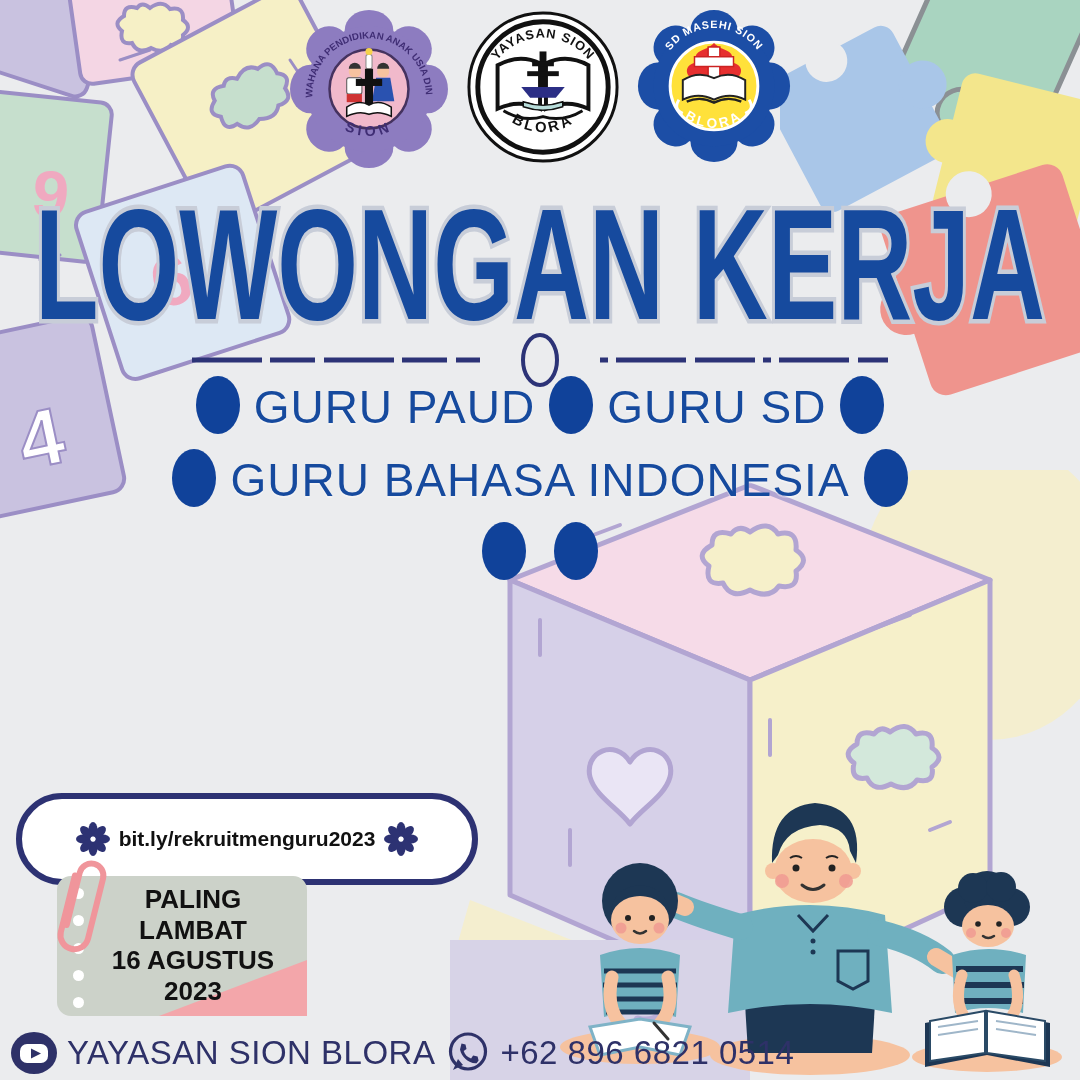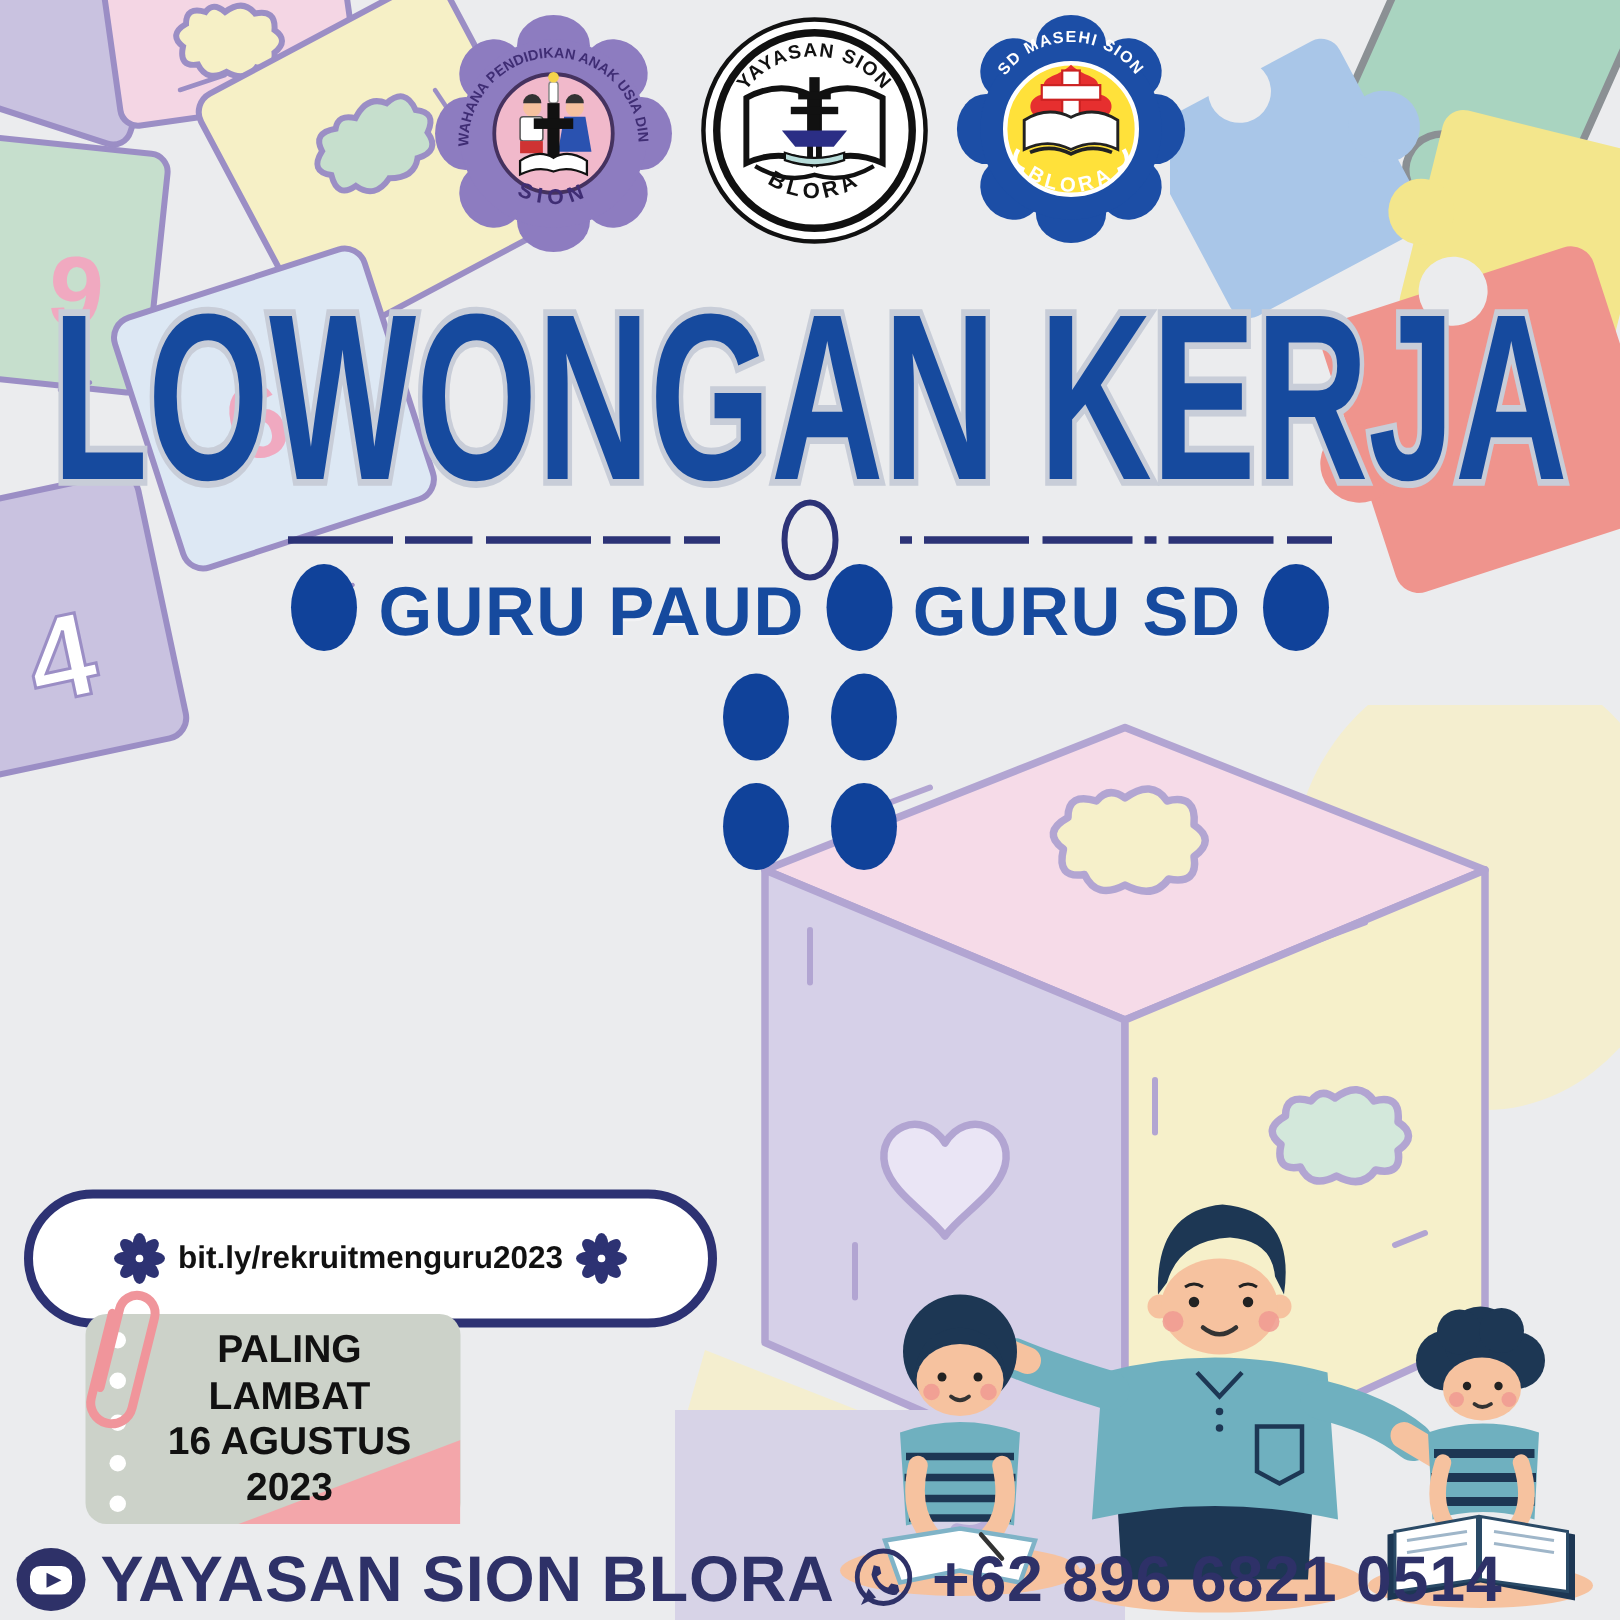--- a/index.html
+++ b/index.html
@@ -19,7 +19,7 @@
 
   
   .jobs{position:absolute;top:368px;left:0;width:1080px;text-align:center;z-index:5;
-    color:#164a9e;font-weight:bold;font-size:46px;letter-spacing:1px;}
+    color:#164a9e;font-weight:normal;font-size:46px;letter-spacing:1px;}
   .job-line{height:73px;line-height:73px;white-space:nowrap;}
   .dot{display:inline-block;width:44px;height:58px;border-radius:50%;background:#10429a;
     vertical-align:middle;margin:0 14px;transform:translateY(-3px);}

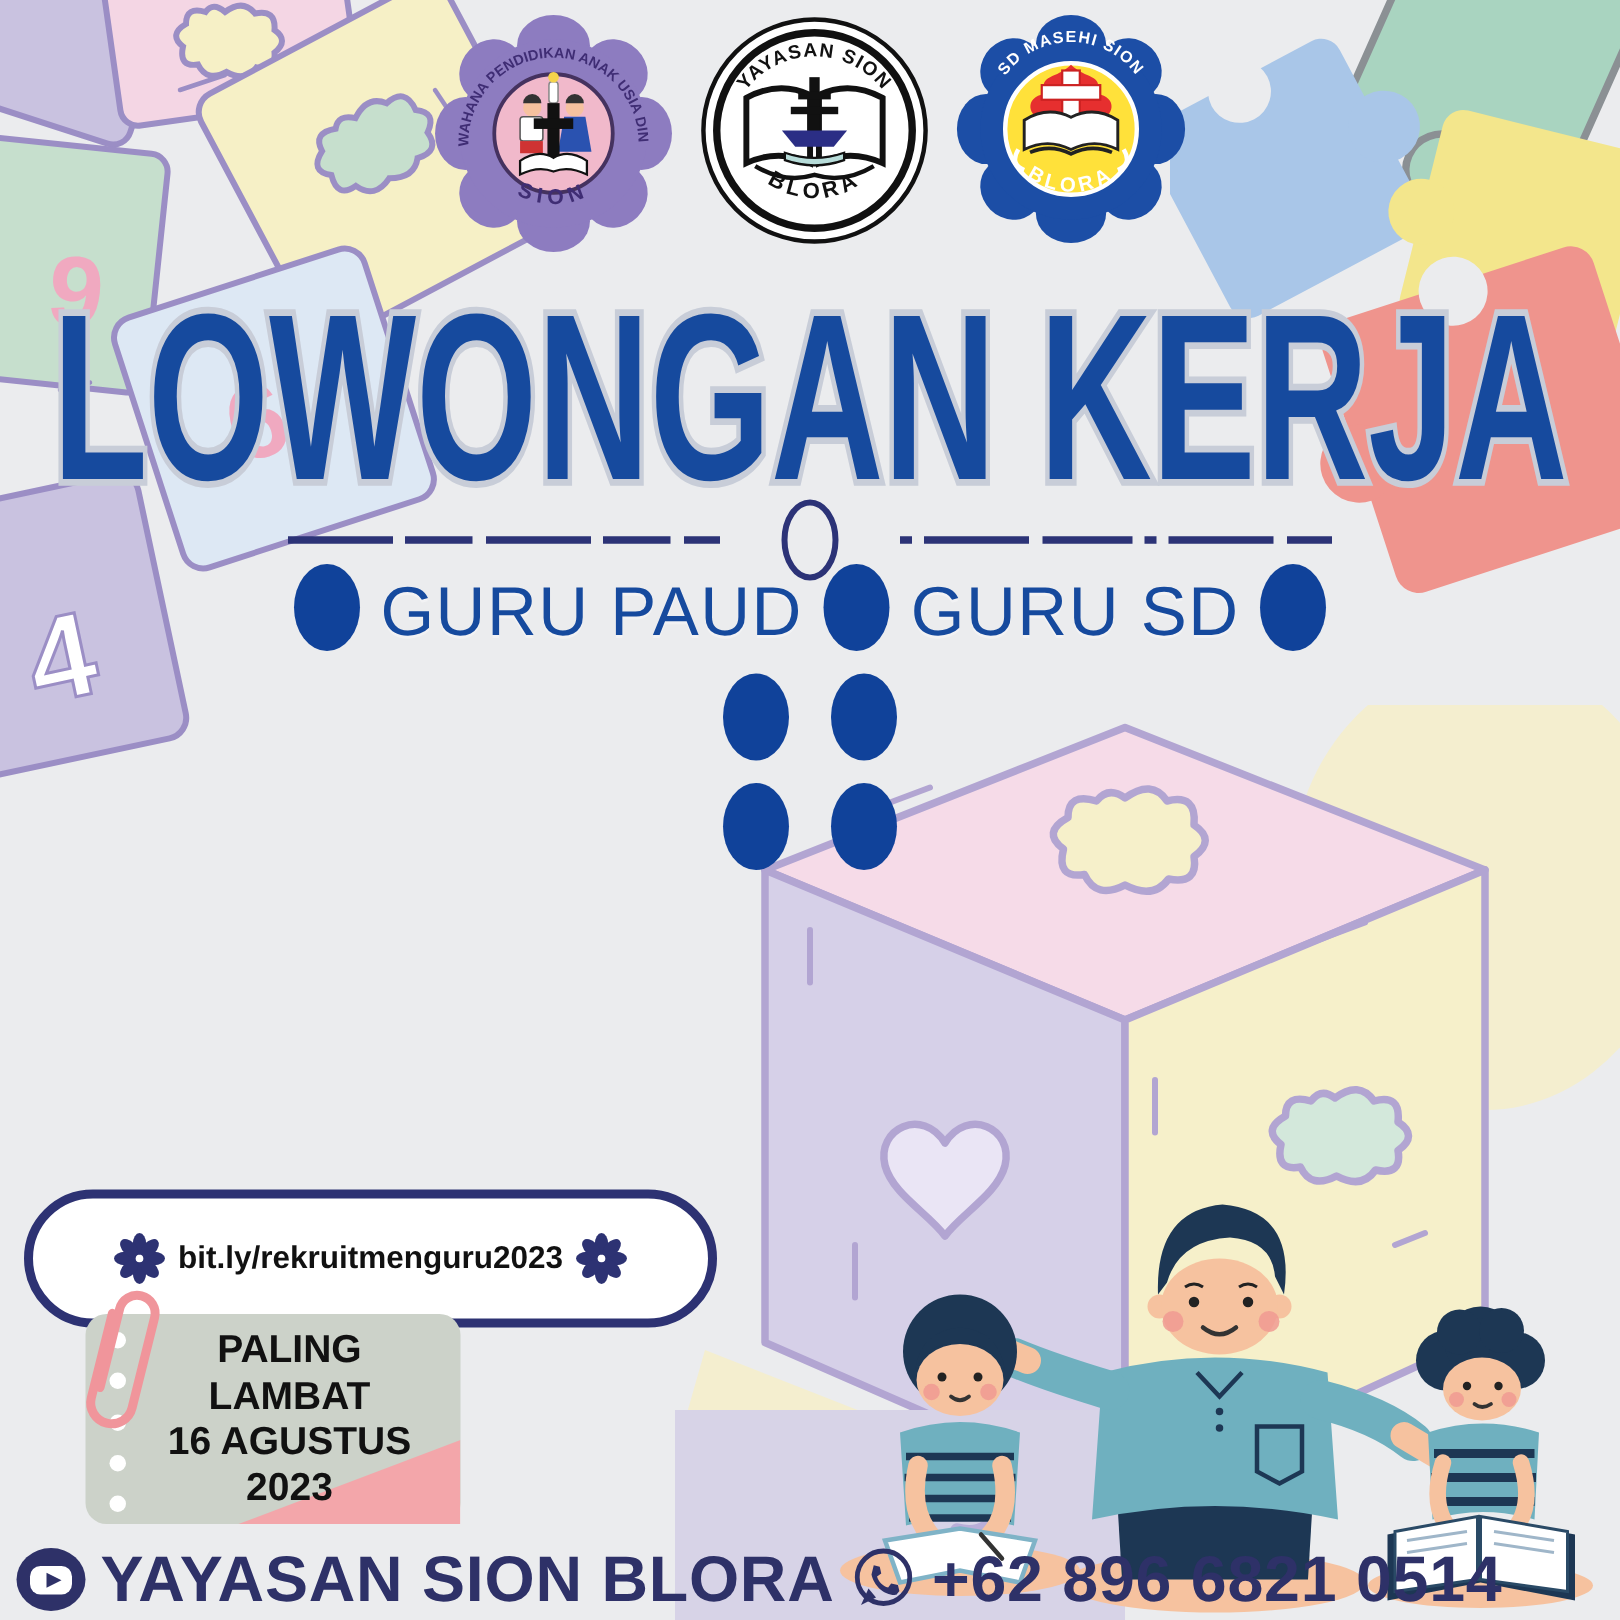--- a/index.html
+++ b/index.html
@@ -306,7 +306,7 @@
       <span class="dot"></span><span class="job">GURU PAUD</span><span class="dot"></span><span class="job">GURU SD</span><span class="dot"></span>
     </div>
     <div class="job-line">
-      <span class="dot"></span><span class="dot"></span>
+      <span class="dot"></span><span class="job">GURU BAHASA INDONESIA</span><span class="dot"></span>
     </div>
     <div class="job-line">
       <span class="dot"></span><span class="dot"></span>

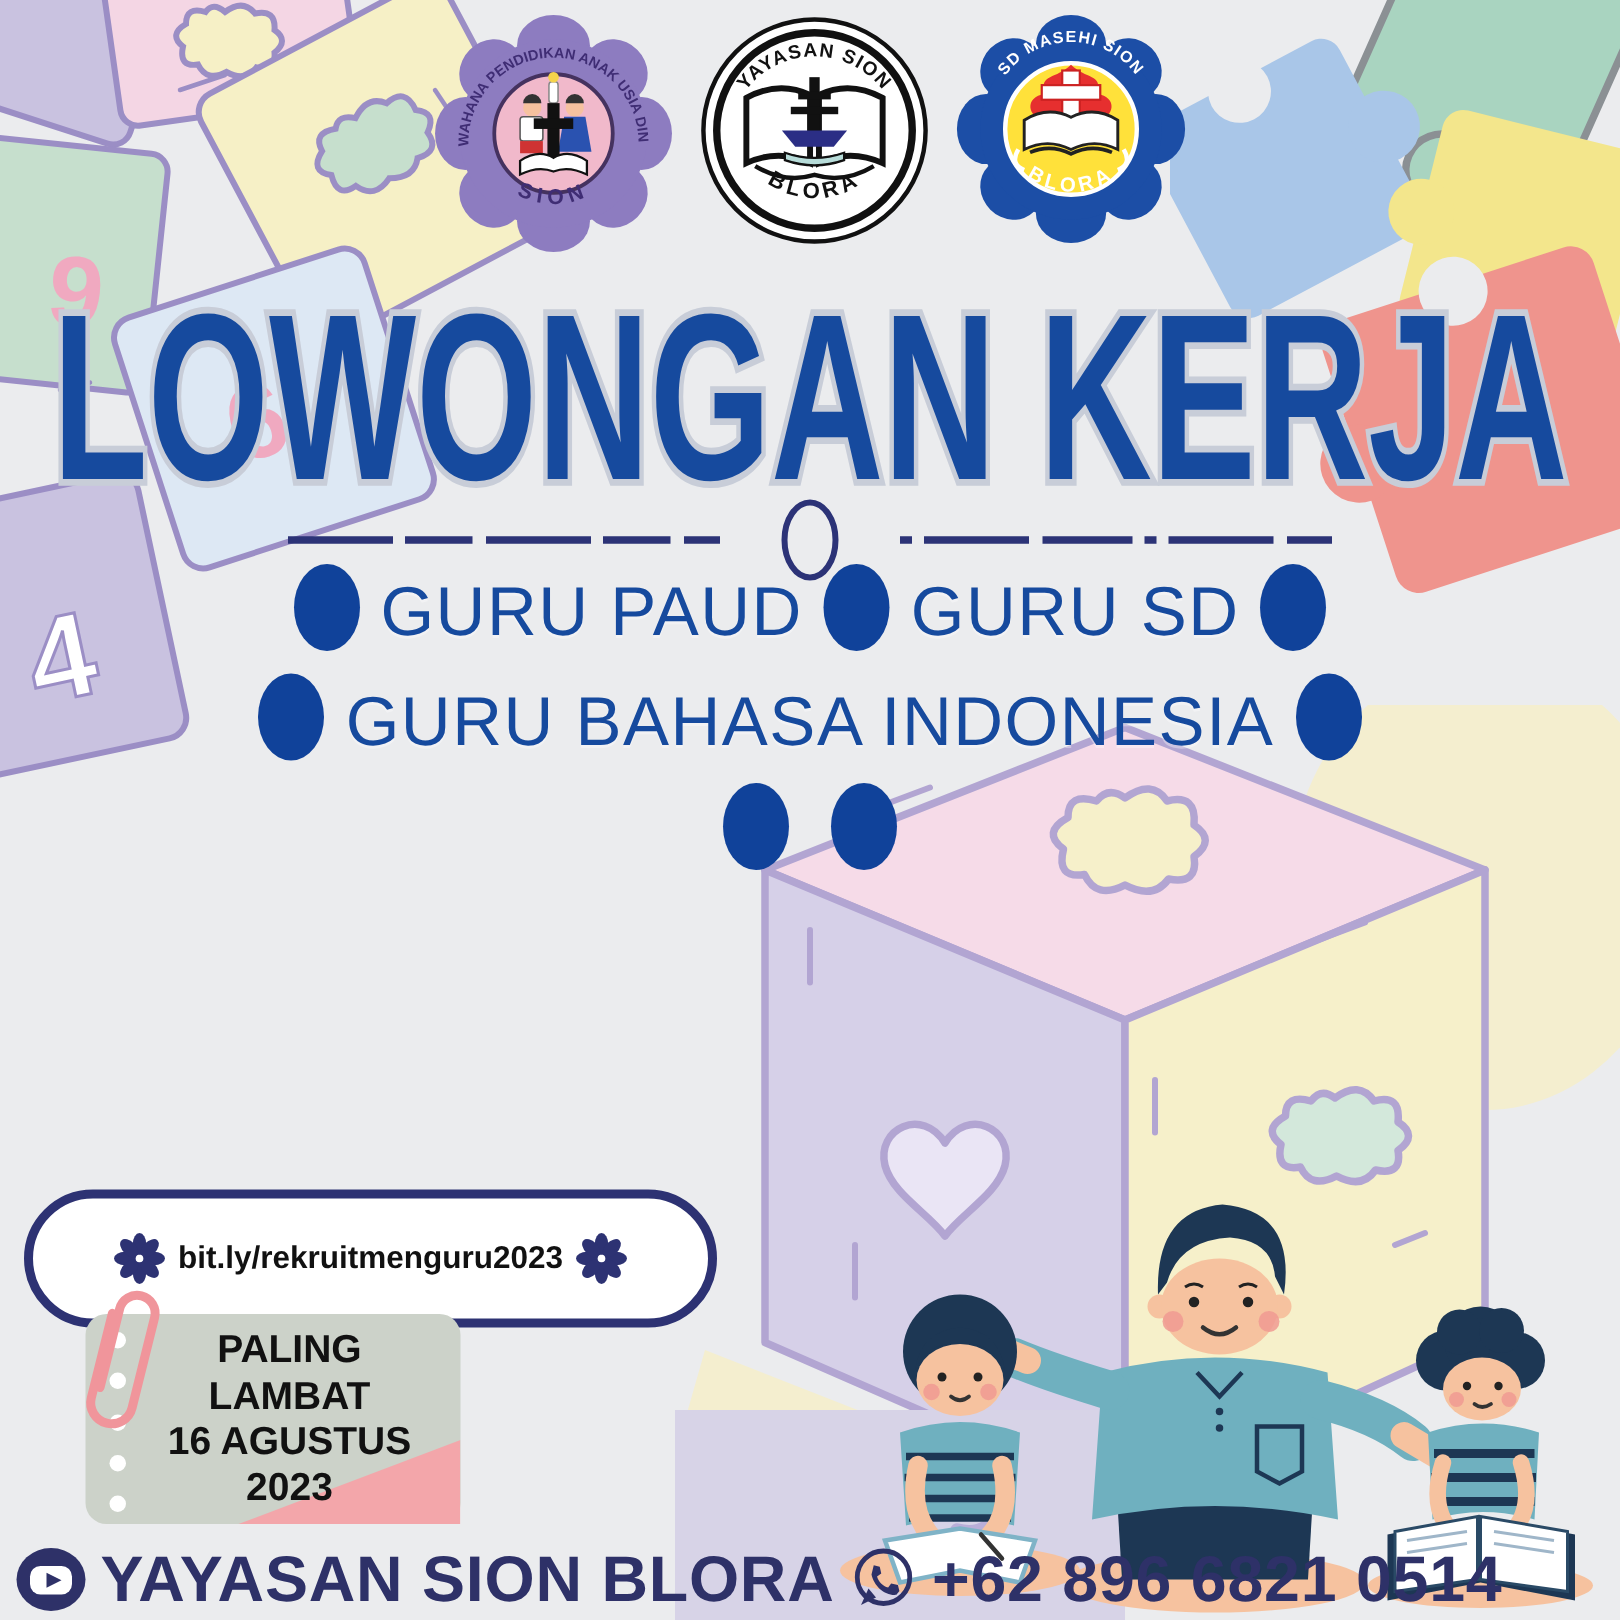--- a/index.html
+++ b/index.html
@@ -49,7 +49,7 @@
 
   
   .footer{position:absolute;left:10px;top:1026px;height:54px;display:flex;align-items:center;
-    gap:10px;z-index:8;color:#2e3168;font-weight:bold;font-size:43px;letter-spacing:.5px;
+    gap:10px;z-index:8;color:#2e3168;font-weight:normal;font-size:33px;letter-spacing:.5px;
     white-space:nowrap;}
   .footer .grp{display:flex;align-items:center;gap:9px;}
 </style>

